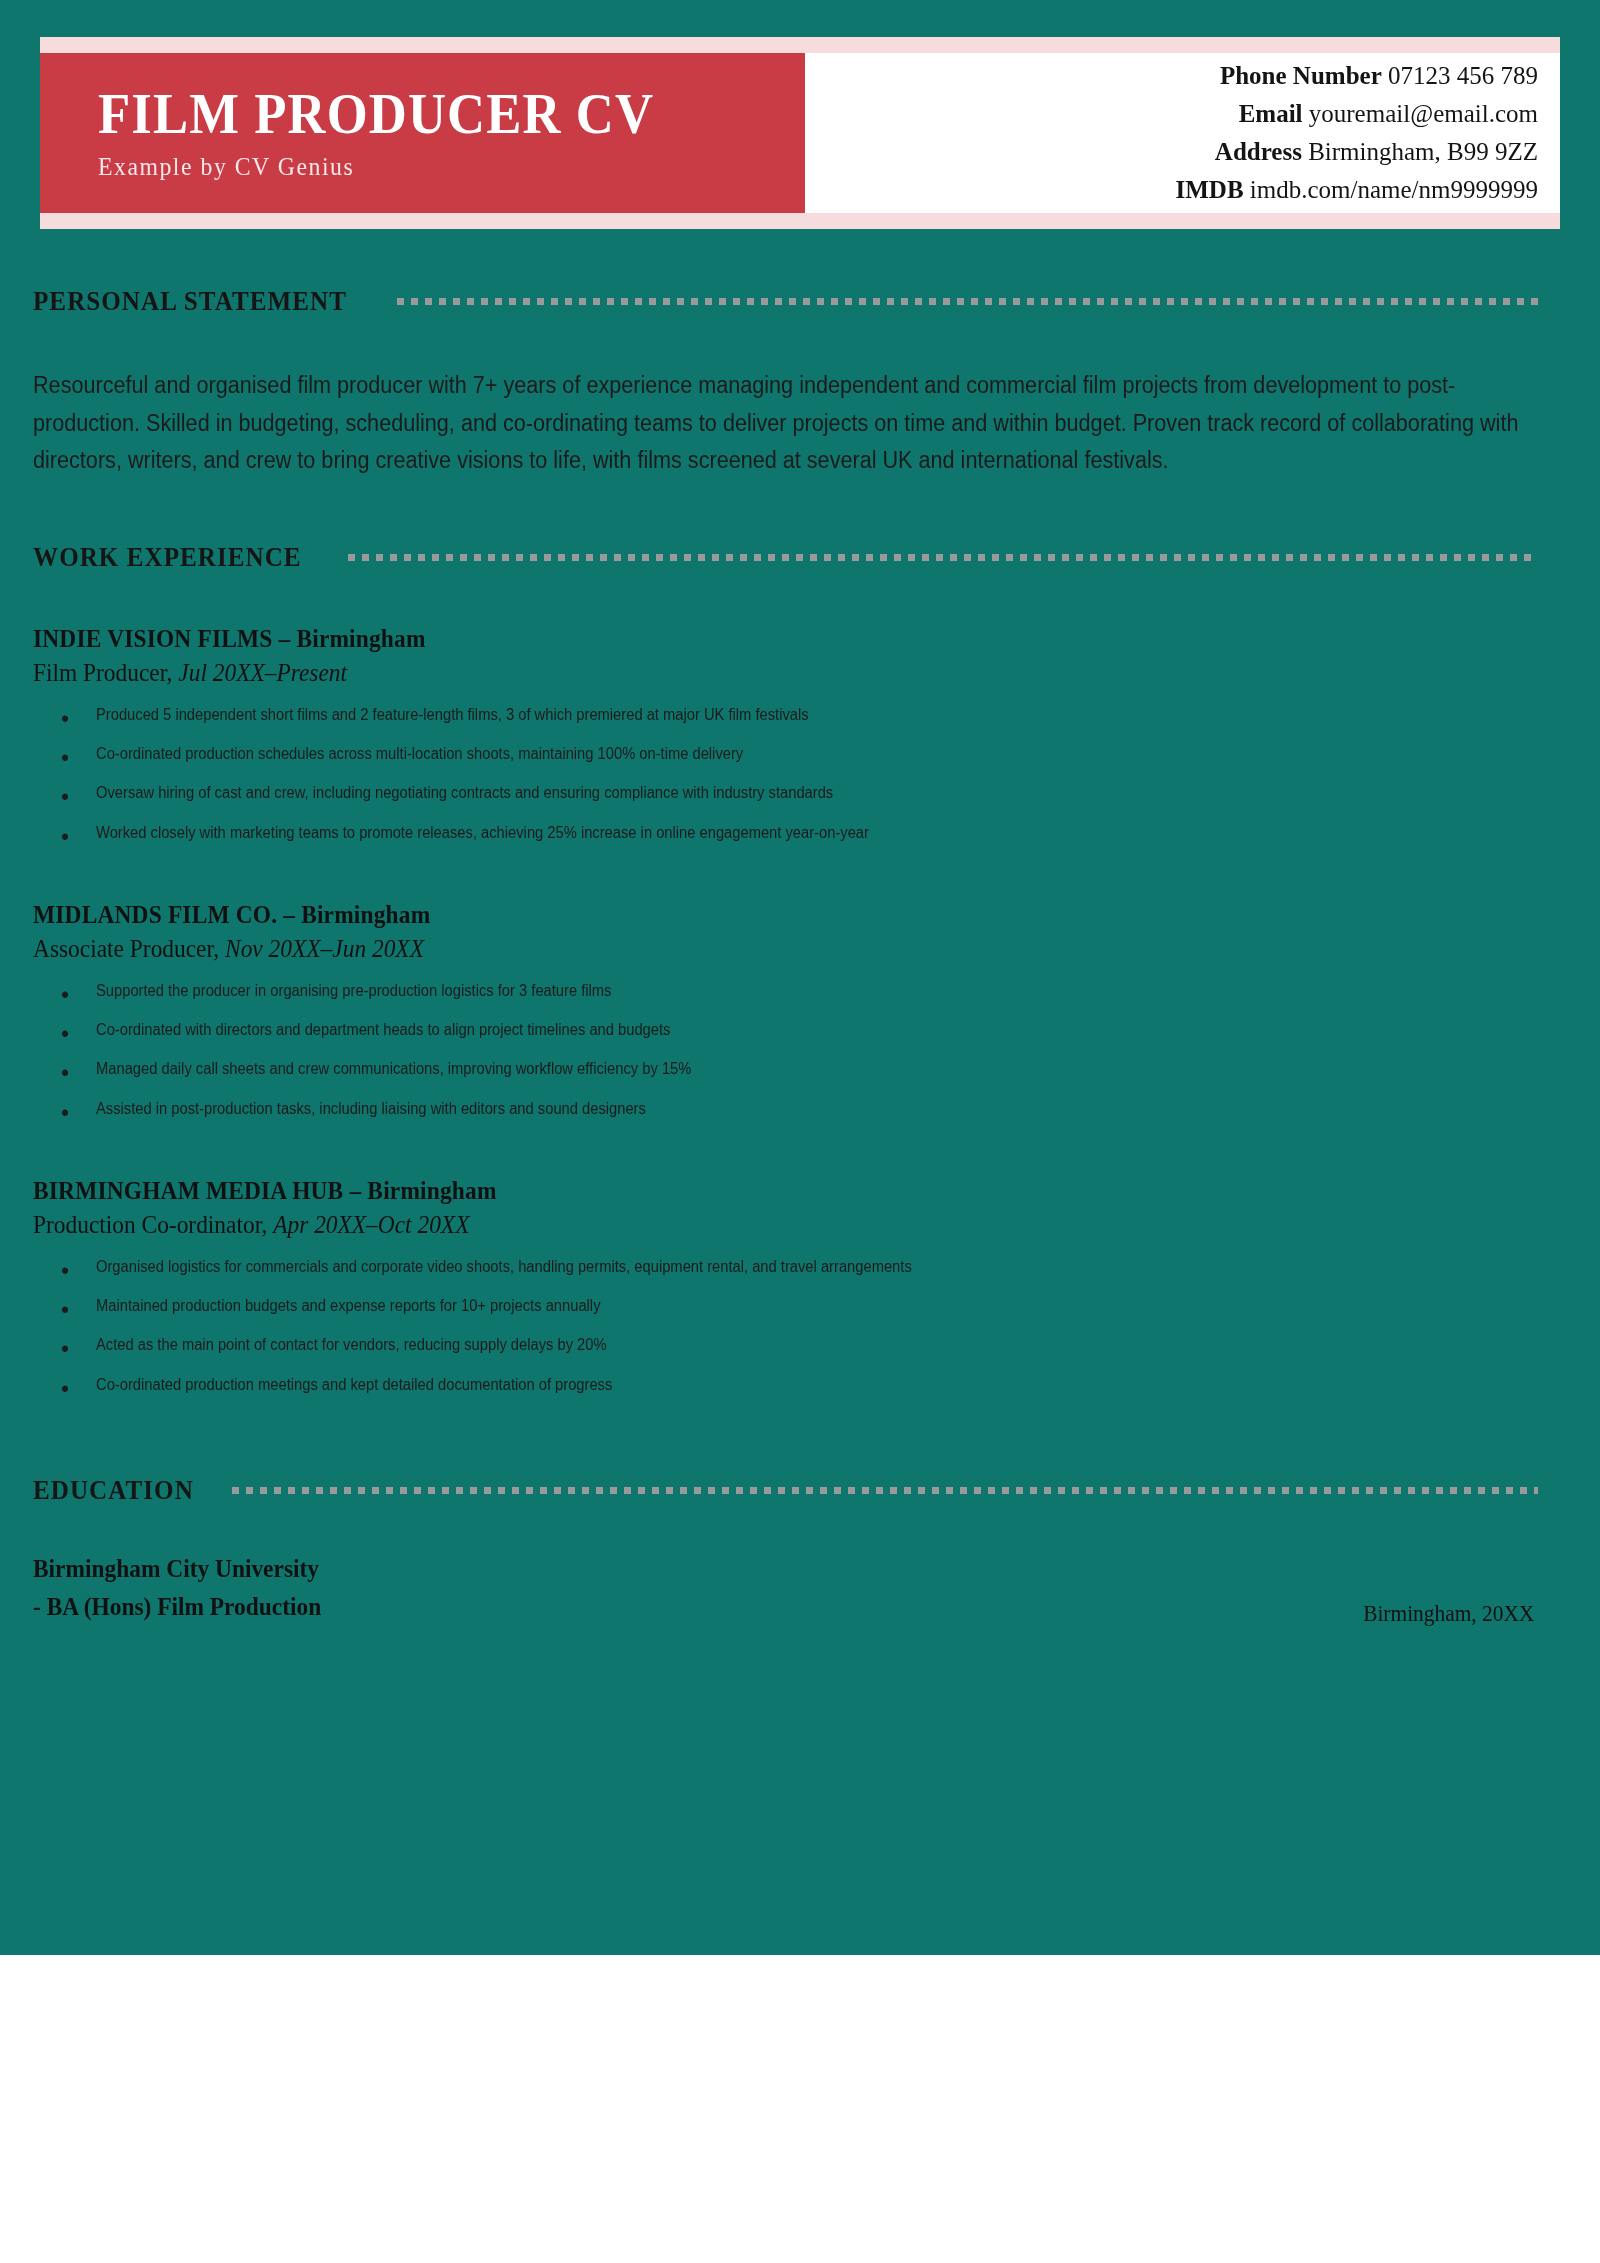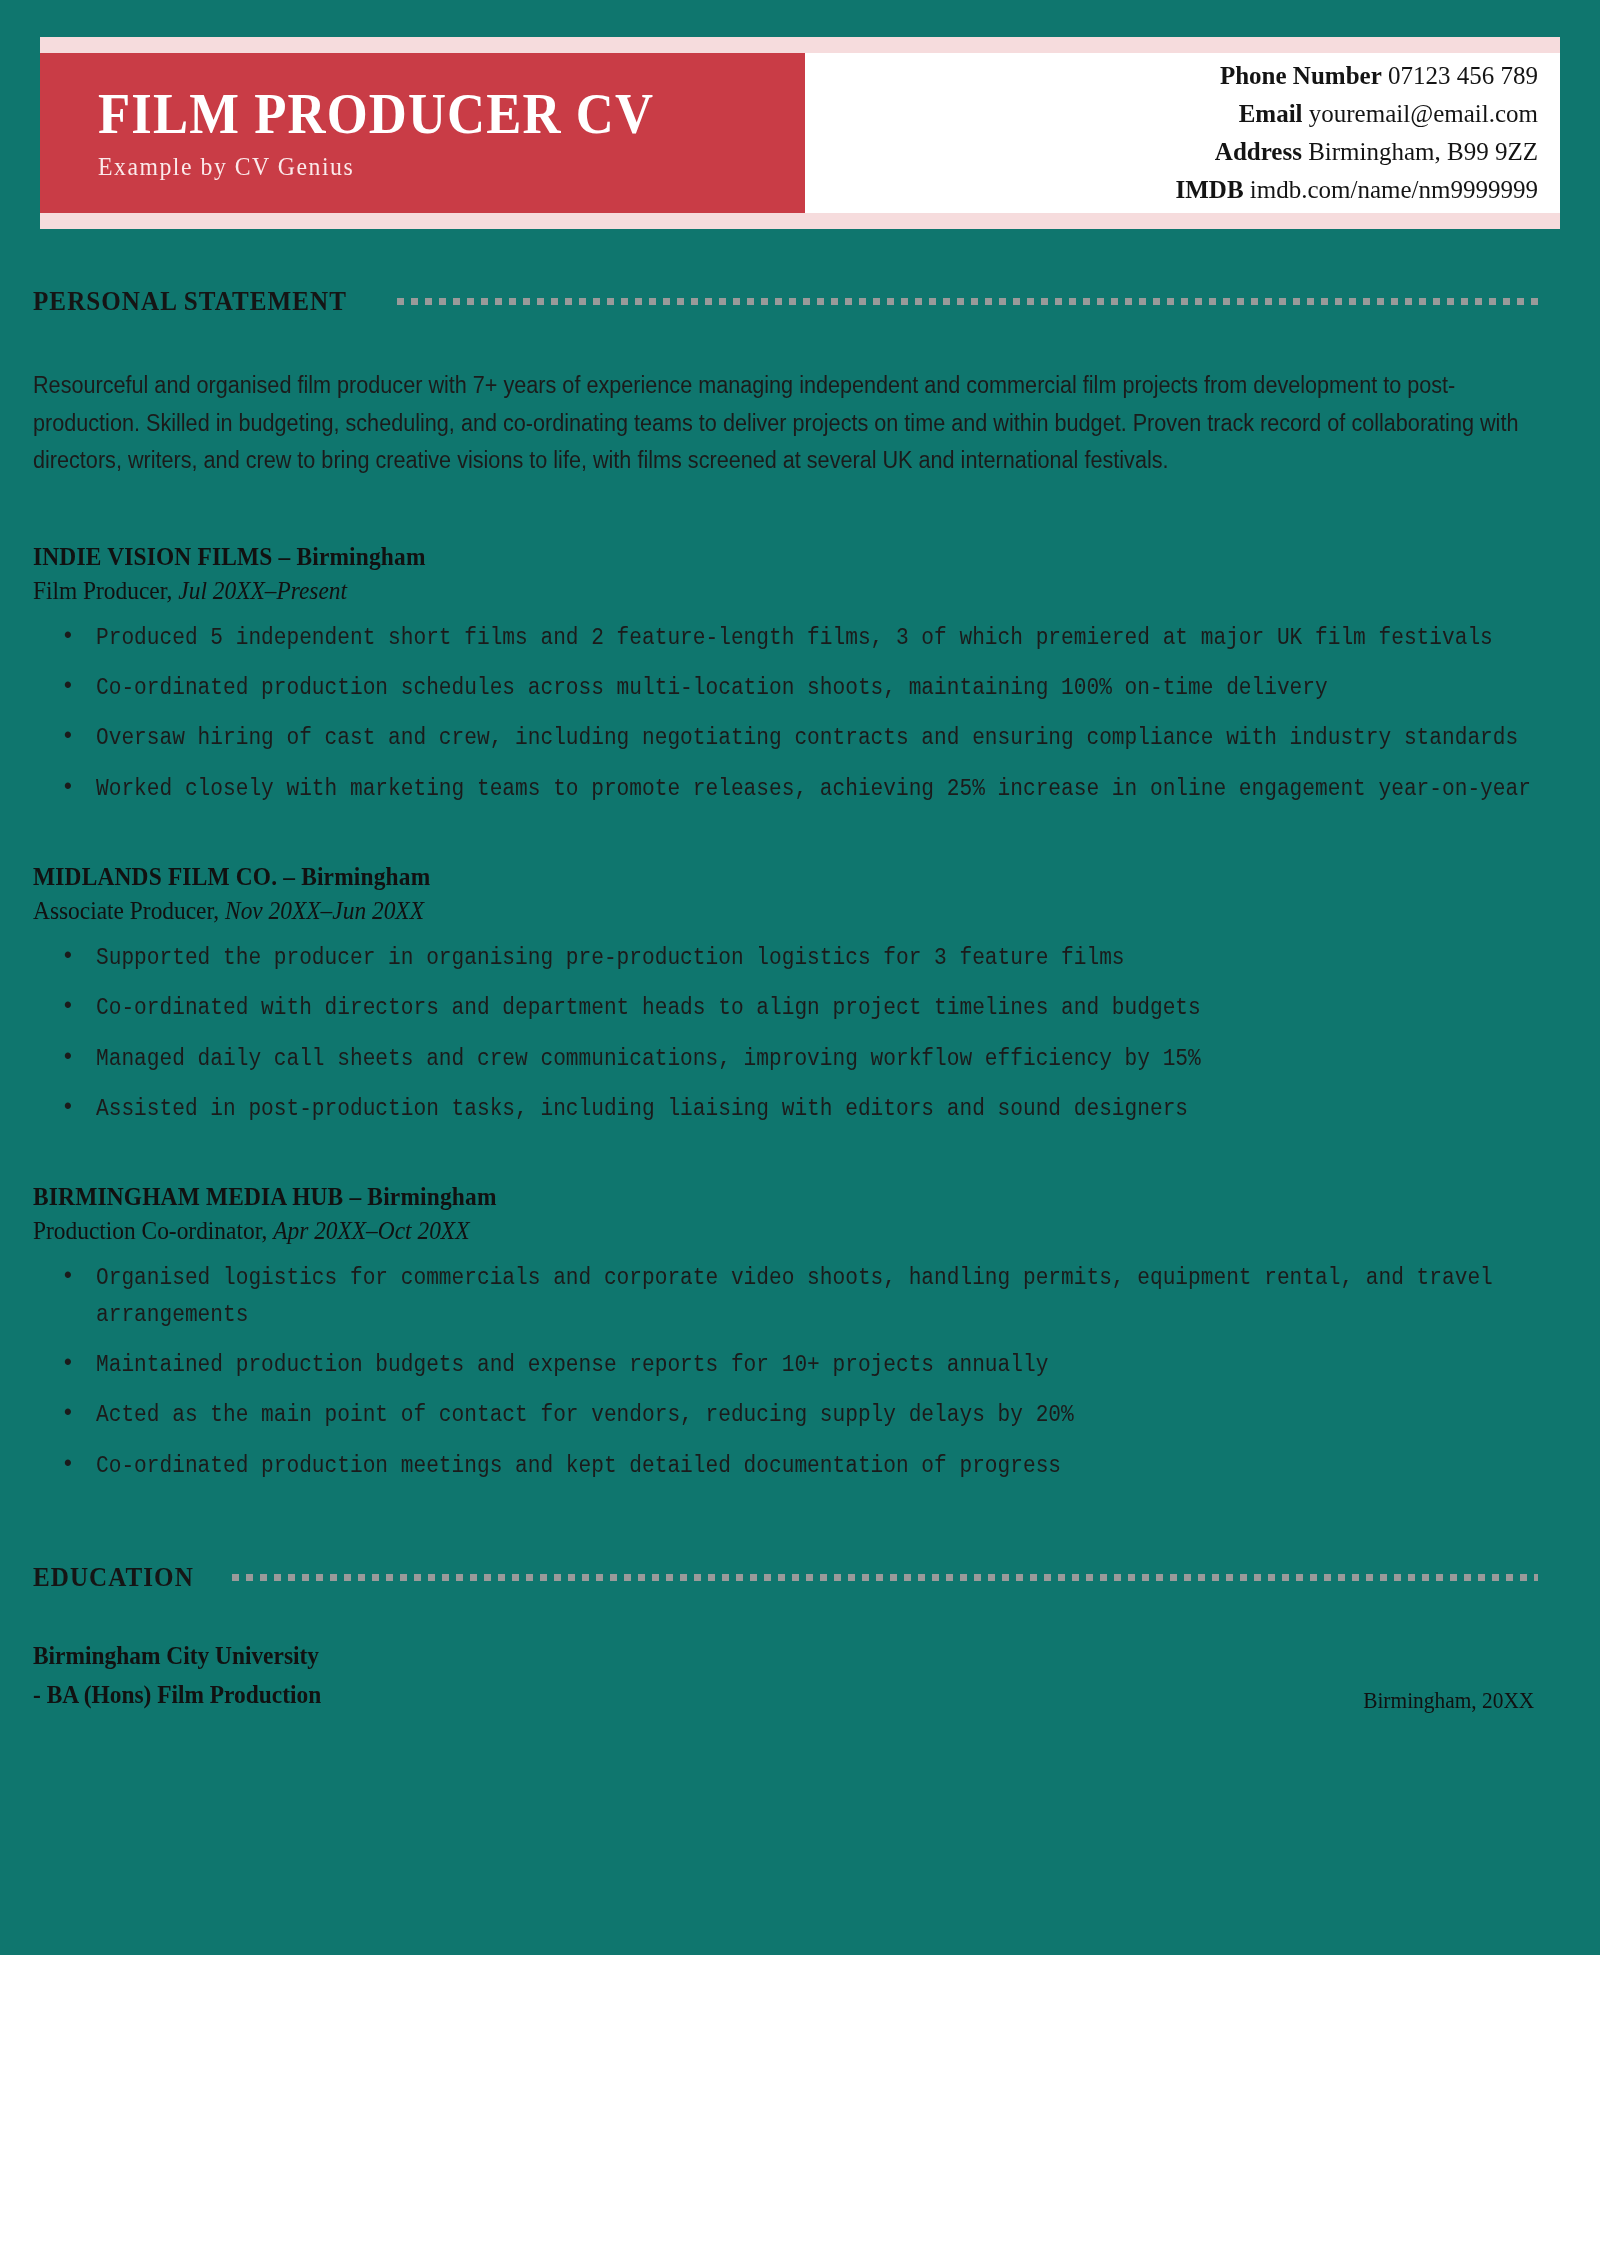--- a/index.html
+++ b/index.html
@@ -267,6 +267,10 @@
     </div>
 
     <div class="section" style="margin-top:62px;">
+      <div class="section-head">
+        <div class="section-title">WORK EXPERIENCE</div>
+        <div class="dotted-rule"></div>
+      </div>
 
       <div class="job" style="margin-top:51px;">
         <div class="job-company">INDIE VISION FILMS – Birmingham</div>

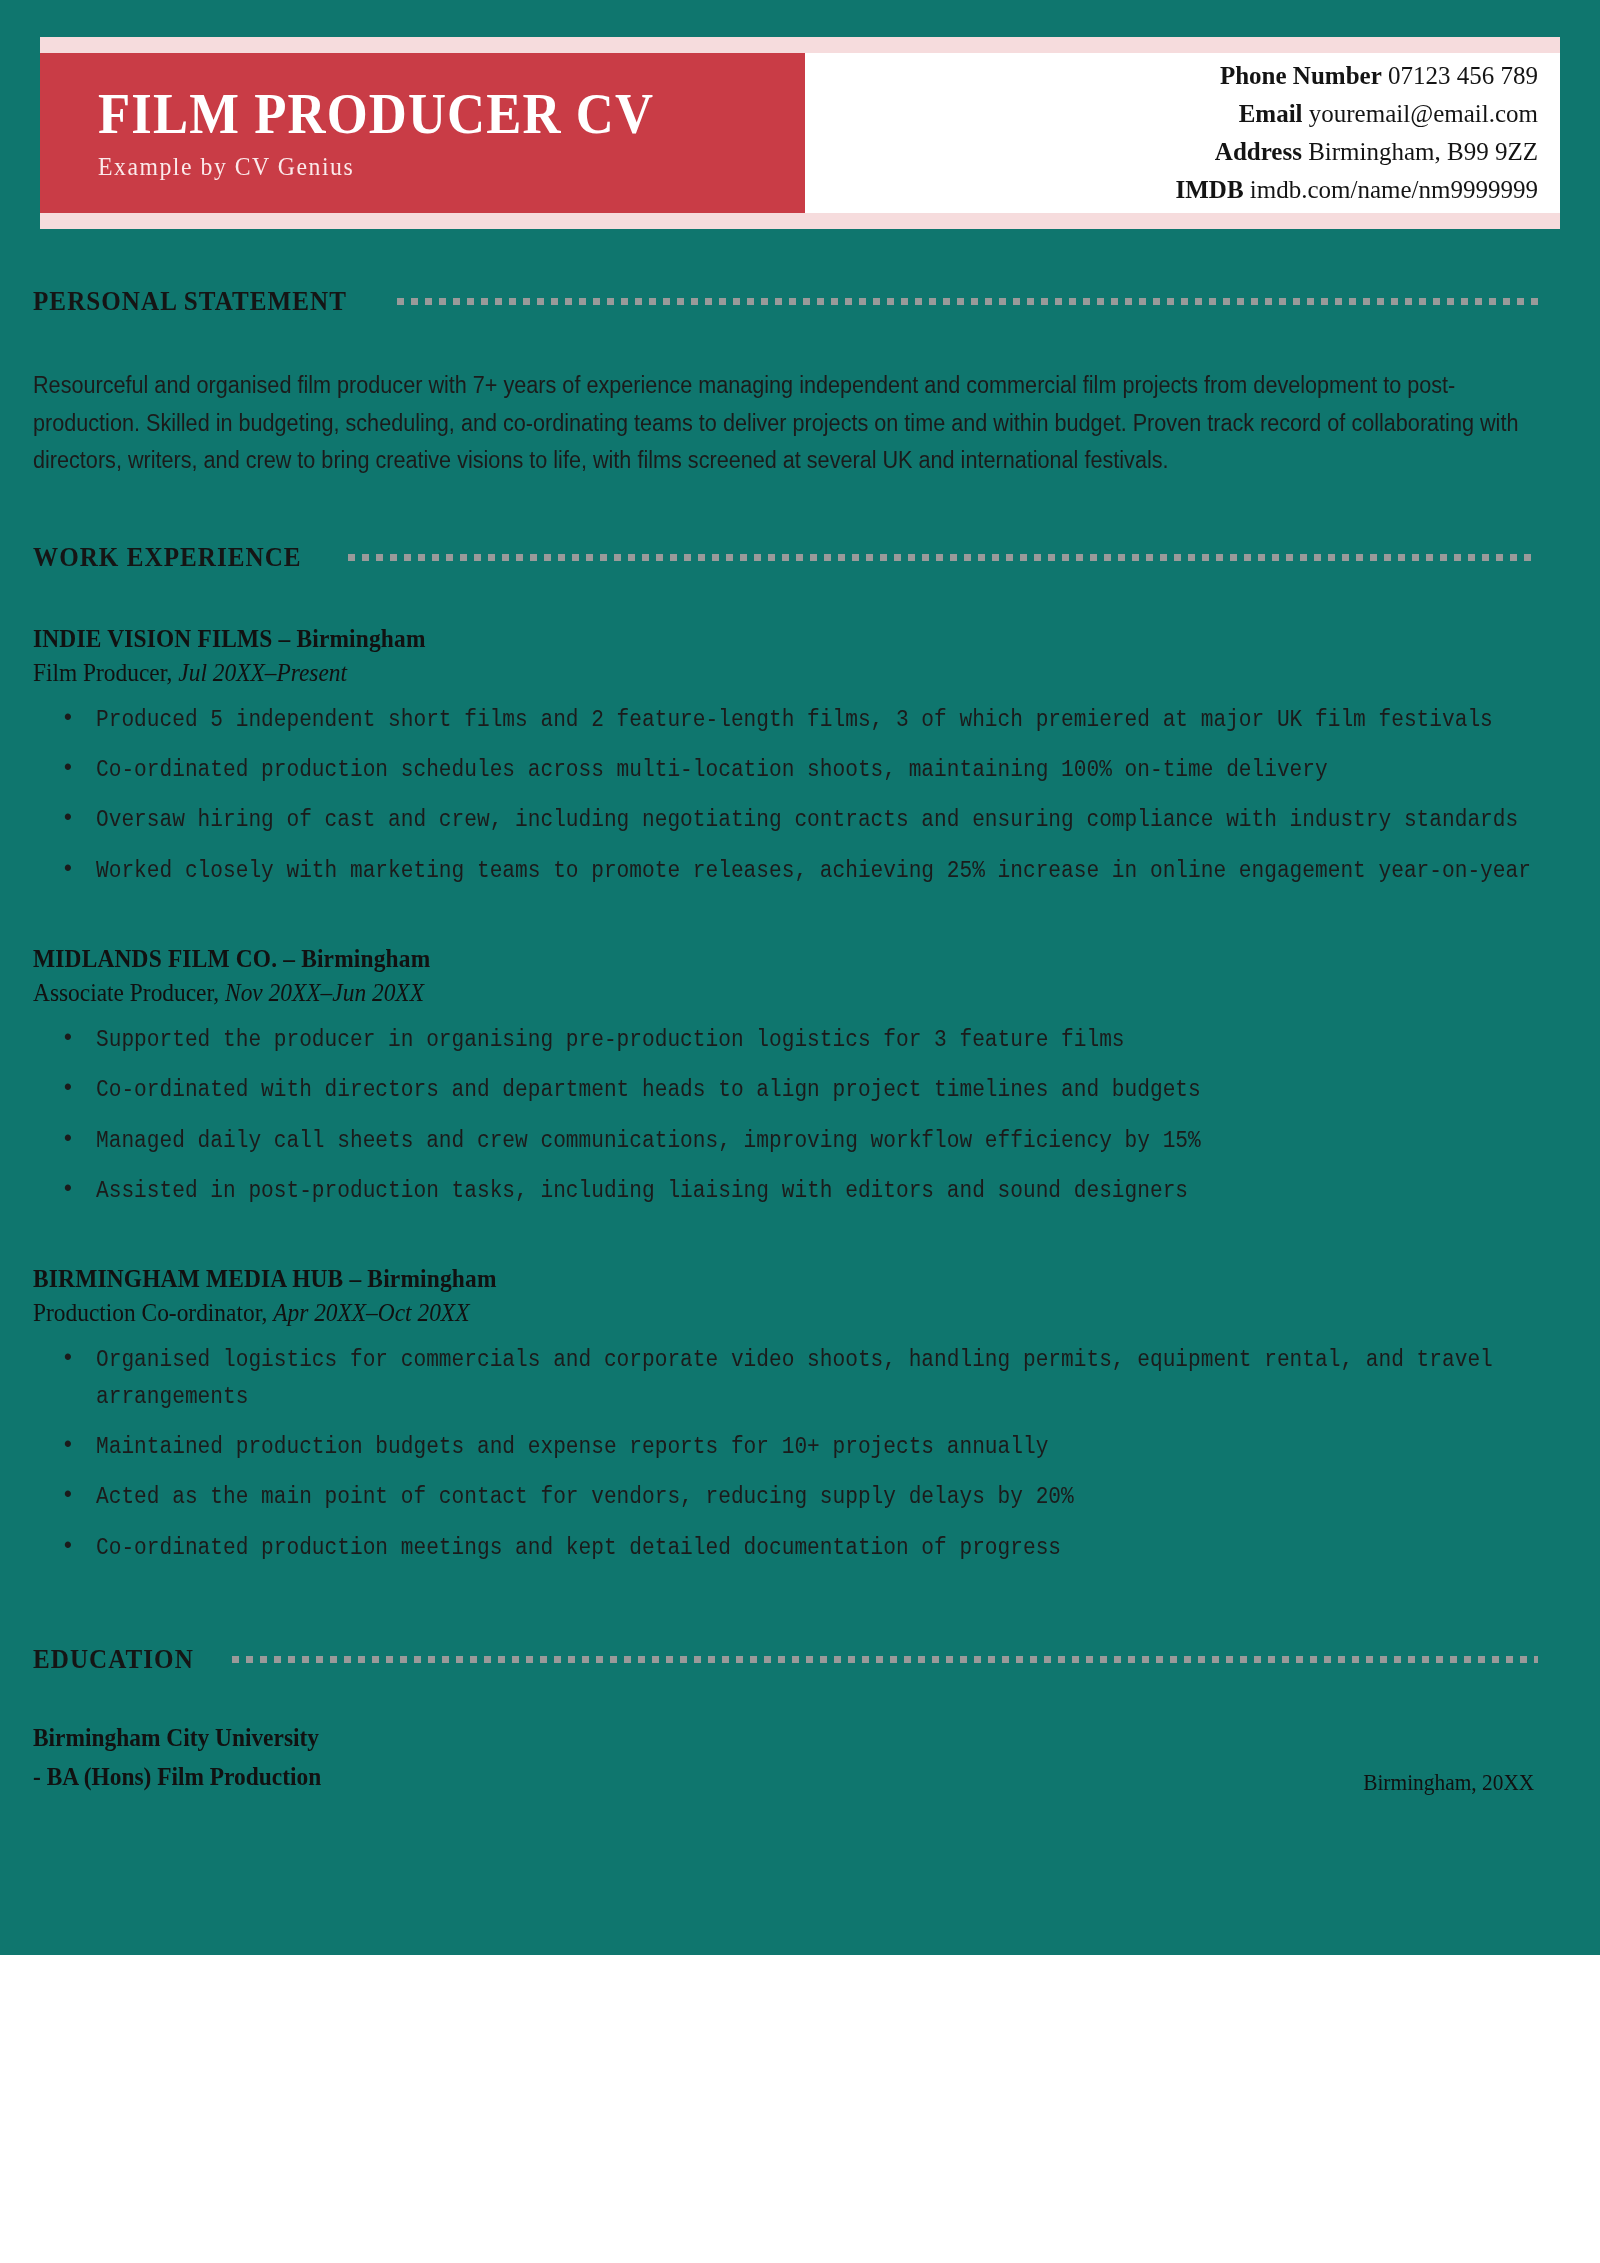--- a/index.html
+++ b/index.html
@@ -175,8 +175,8 @@
   }
   ul.bullets li {
     position: relative;
-    font-family: Liberation Mono, monospace;
-    font-size: 23px;
+    font-family: Liberation Sans, sans-serif;
+    font-size: 16px;
     line-height: 1.58;
     color: #1b1b1b;
     padding-left: 63px;

